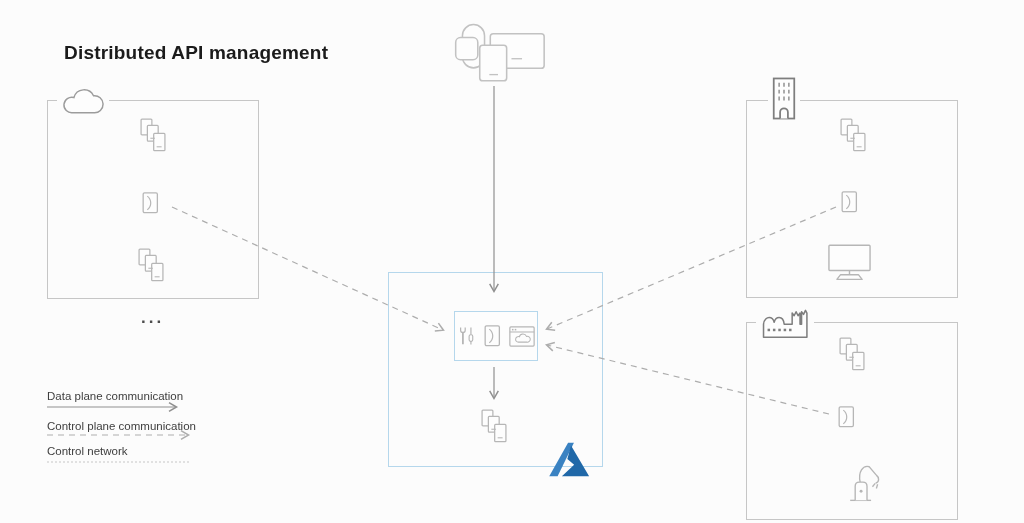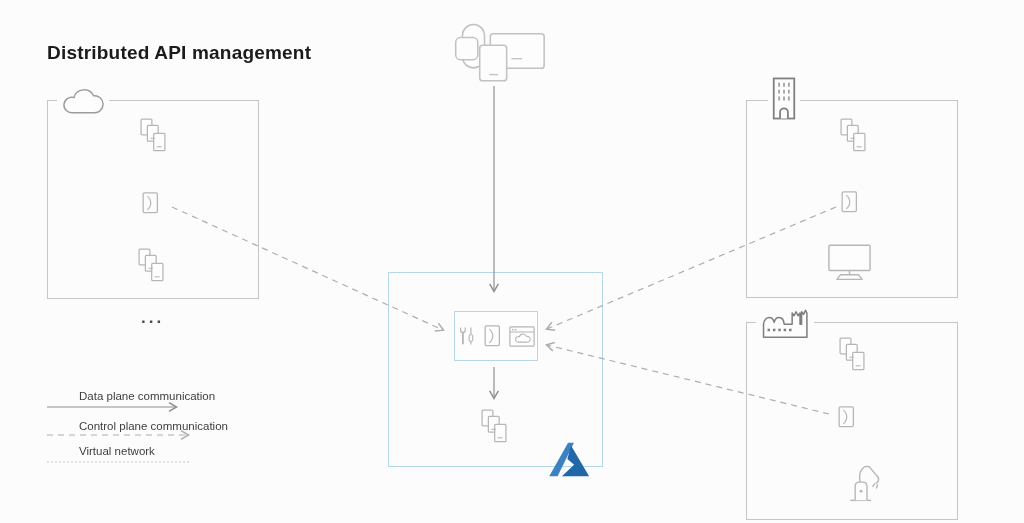--- a/index.html
+++ b/index.html
@@ -120,7 +120,7 @@
 
 <div id="canvas">
 
-  <div class="abs title" style="left:47px;top:42px;">Distributed API management</div>
+  <div class="abs title" style="left:64px;top:42px;">Distributed API management</div>
 
   <div class="box" style="left:47px;top:100px;width:210px;height:197px;"></div>
   <div class="box" style="left:746px;top:100px;width:210px;height:196px;"></div>

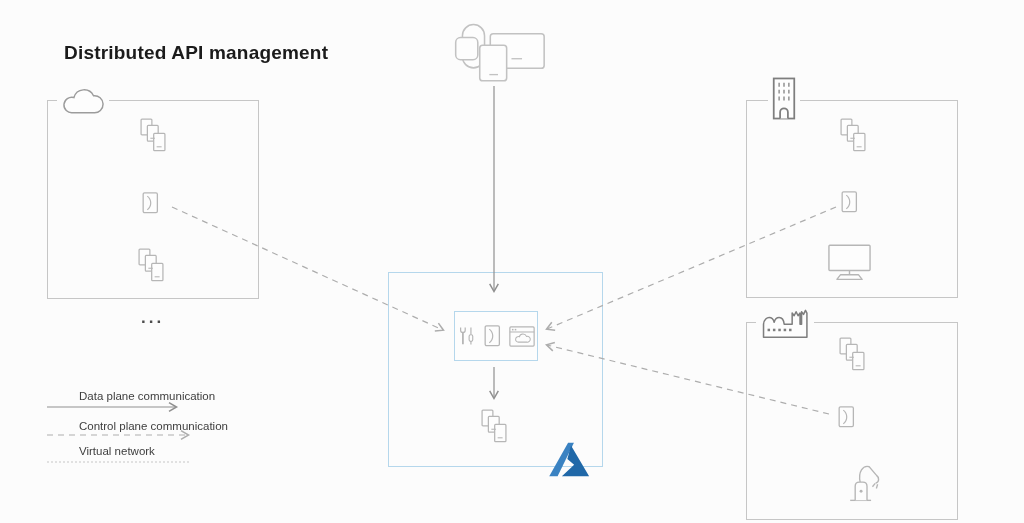--- a/index.html
+++ b/index.html
@@ -17,7 +17,7 @@
   .c-cloud{color:#9c9c9c;}
   .c-dev{color:#c2c2c2;}
   .ellipsis{font-size:17px;font-weight:700;color:#4d4d4d;letter-spacing:3px;line-height:10px;}
-  .legend-label{font-size:11.5px;color:#3e3e3e;margin-left:32px;}
+  .legend-label{font-size:11.5px;color:#3e3e3e;}
   svg{overflow:visible;}
   #overlay{position:absolute;left:0;top:0;pointer-events:none;}
 </style>

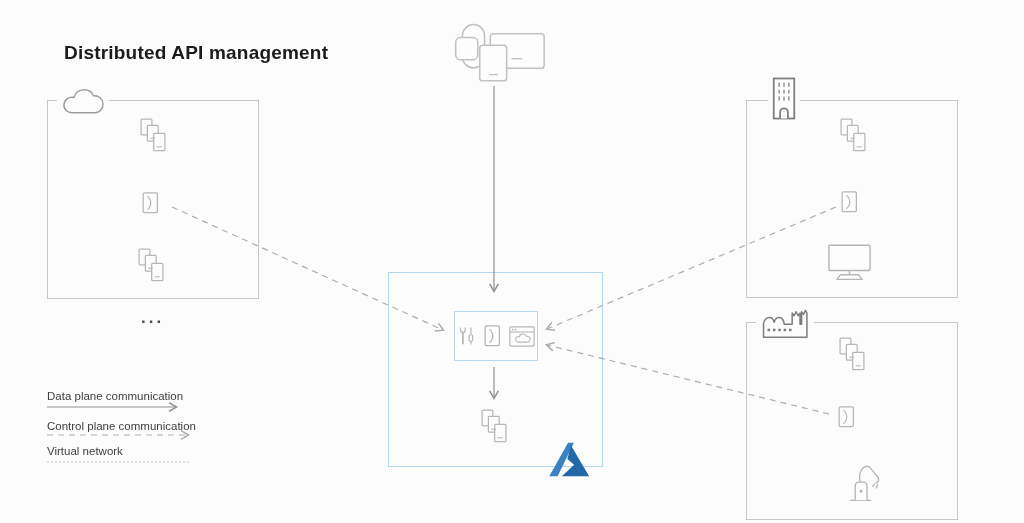--- a/index.html
+++ b/index.html
@@ -219,7 +219,7 @@
 
   <div class="abs legend-label" style="left:47px;top:390px;">Data plane communication</div>
   <div class="abs legend-label" style="left:47px;top:420px;">Control plane communication</div>
-  <div class="abs legend-label" style="left:47px;top:445px;">Virtual network</div>
+  <div class="abs legend-label" style="left:47px;top:445px;">Control network</div>
 
 </div>
 

